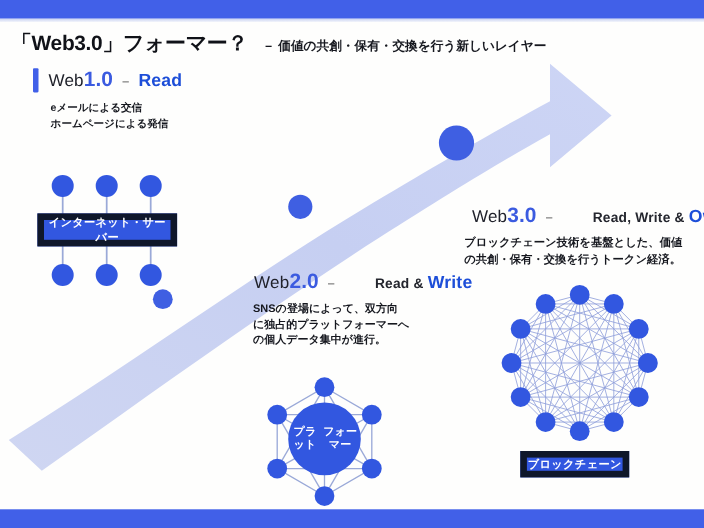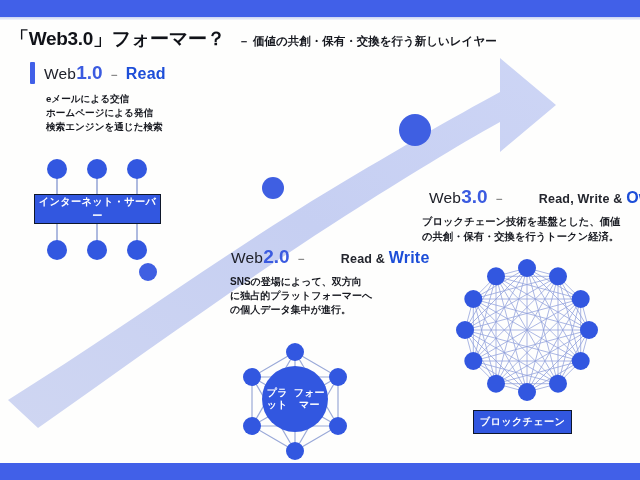--- a/index.html
+++ b/index.html
@@ -233,7 +233,6 @@
     <div class="body">
       <div>eメールによる交信</div>
       <div>ホームページによる発信</div>
-      <div>検索エンジンを通じた検索</div>
     </div>
   </div>
 

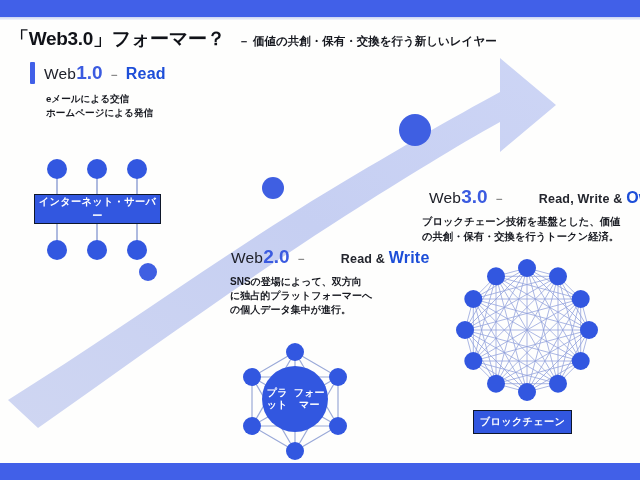--- a/index.html
+++ b/index.html
@@ -56,7 +56,7 @@
   .lbl-box{
     position:absolute;background:#3257e0;color:#fff;
     font-size:10.5px;font-weight:bold;text-align:center;
-    border:1px solid #0f172a;box-sizing:border-box;
+    border:6px solid #0f172a;box-sizing:border-box;
     display:flex;align-items:center;justify-content:center;
     letter-spacing:.3px;
   }

